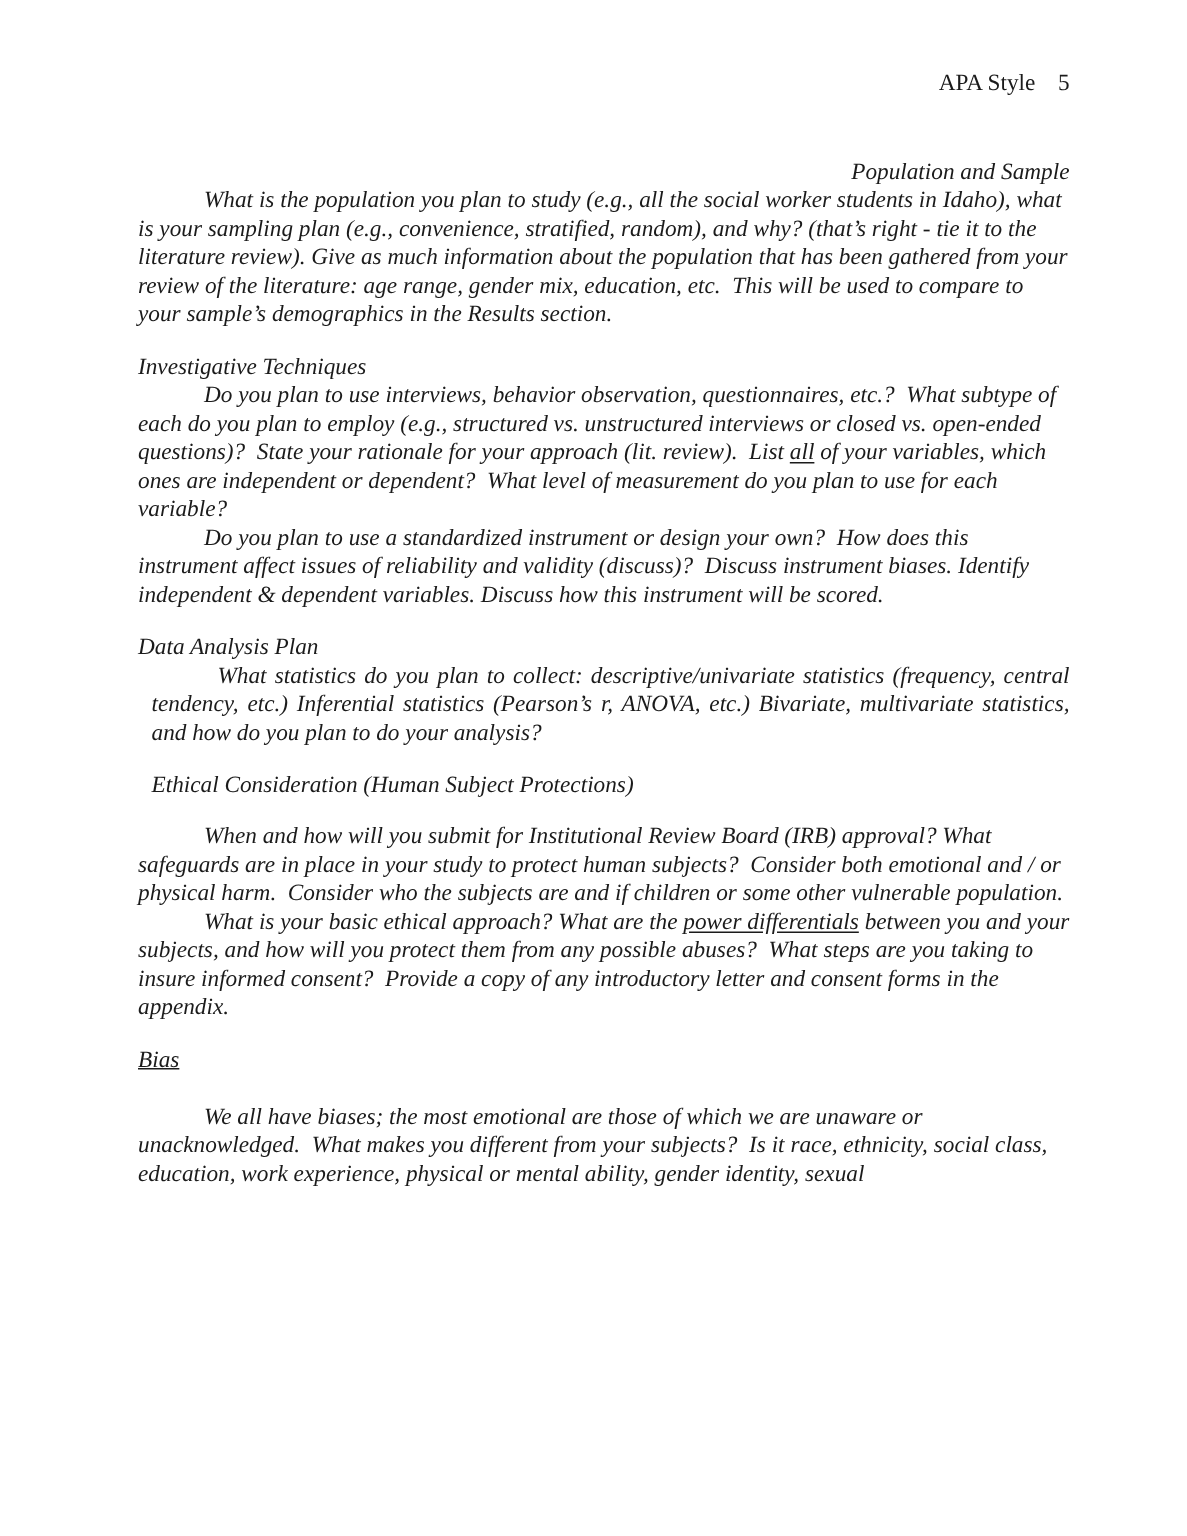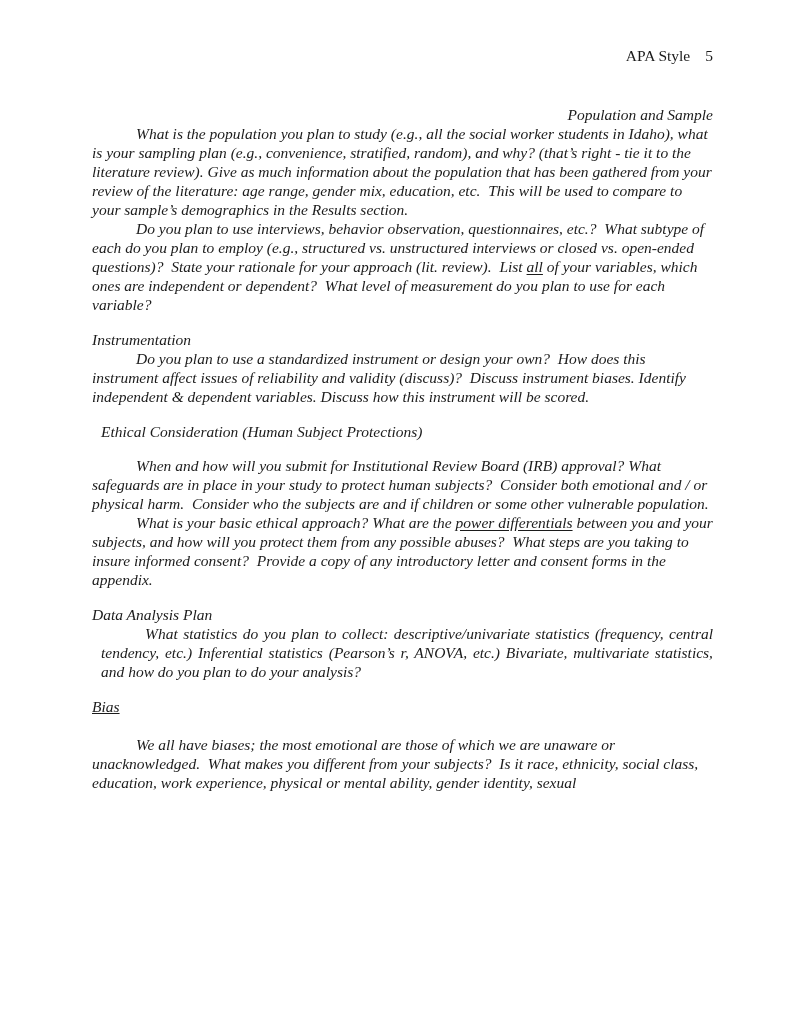--- a/index.html
+++ b/index.html
@@ -57,6 +57,7 @@
   </div>
 
   <div class="section">
+    <h2>Investigative Techniques</h2>
     <p class="body"><span>Do you plan to use interviews, behavior observation, questionnaires, etc.?  What subtype of each do you plan to employ (e.g., structured vs. unstructured interviews or closed vs. open-ended questions)?  State your rationale for your approach (lit. review).  List </span><span class="u">all</span><span> of your variables, which ones are independent or dependent?  What level of measurement do you plan to use for each variable?</span></p>
   </div>
 

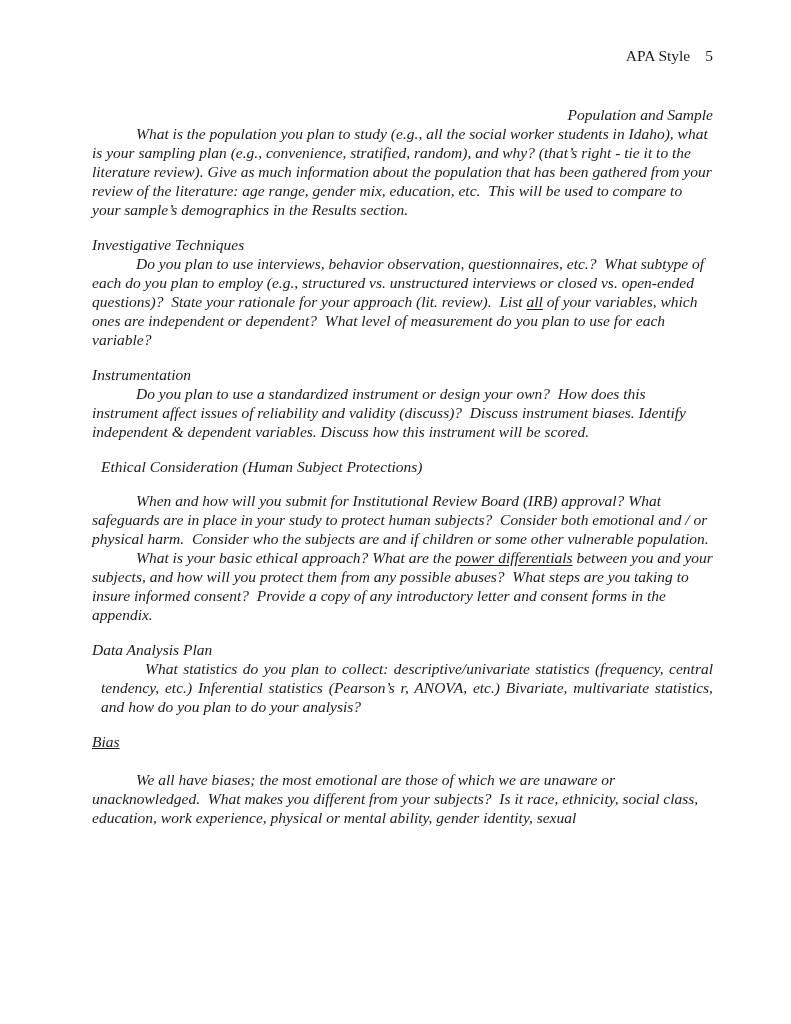--- a/index.html
+++ b/index.html
@@ -62,7 +62,6 @@
   </div>
 
   <div class="section">
-    <h2>Instrumentation</h2>
     <p class="body"><span>Do you plan to use a standardized instrument or design your own?  How does this instrument affect issues of reliability and validity (discuss)?  Discuss instrument biases. Identify independent &amp; dependent variables. Discuss how this instrument will be scored.</span></p>
   </div>
 

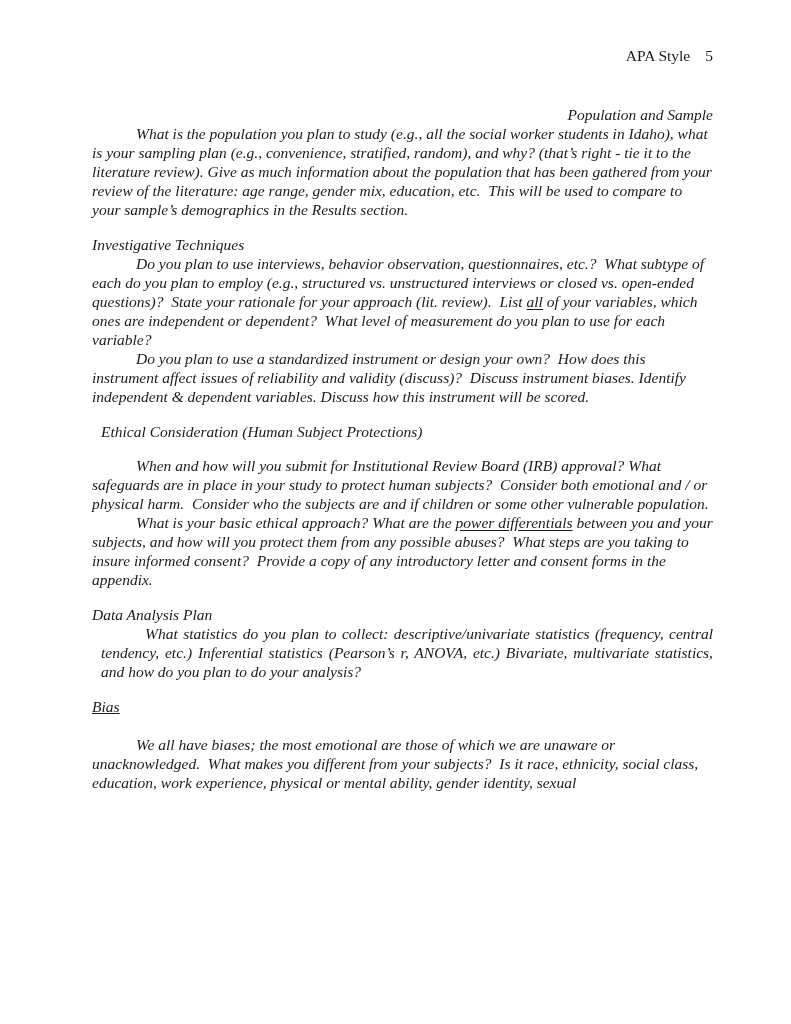--- a/index.html
+++ b/index.html
@@ -68,15 +68,15 @@
   <div class="section">
   </div>
 
+  <div class="section justified">
+    <h2>Data Analysis Plan</h2>
+    <p class="body"><span>What statistics do you plan to collect: descriptive/univariate statistics (frequency, central tendency, etc.) Inferential statistics (Pearson’s r, ANOVA, etc.) Bivariate, multivariate statistics, and how do you plan to do your analysis?</span></p>
+  </div>
+
   <div class="section">
     <h2 class="inset blank-after">Ethical Consideration (Human Subject Protections)</h2>
     <p class="body"><span>When and how will you submit for Institutional Review Board (IRB) approval? What safeguards are in place in your study to protect human subjects?  Consider both emotional and / or physical harm.  Consider who the subjects are and if children or some other vulnerable population.</span></p>
     <p class="body"><span>What is your basic ethical approach? What are the </span><span class="u">power differentials</span><span> between you and your subjects, and how will you protect them from any possible abuses?  What steps are you taking to insure informed consent?  Provide a copy of any introductory letter and consent forms in the appendix.</span></p>
-  </div>
-
-  <div class="section justified">
-    <h2>Data Analysis Plan</h2>
-    <p class="body"><span>What statistics do you plan to collect: descriptive/univariate statistics (frequency, central tendency, etc.) Inferential statistics (Pearson’s r, ANOVA, etc.) Bivariate, multivariate statistics, and how do you plan to do your analysis?</span></p>
   </div>
 
   <div class="section">

